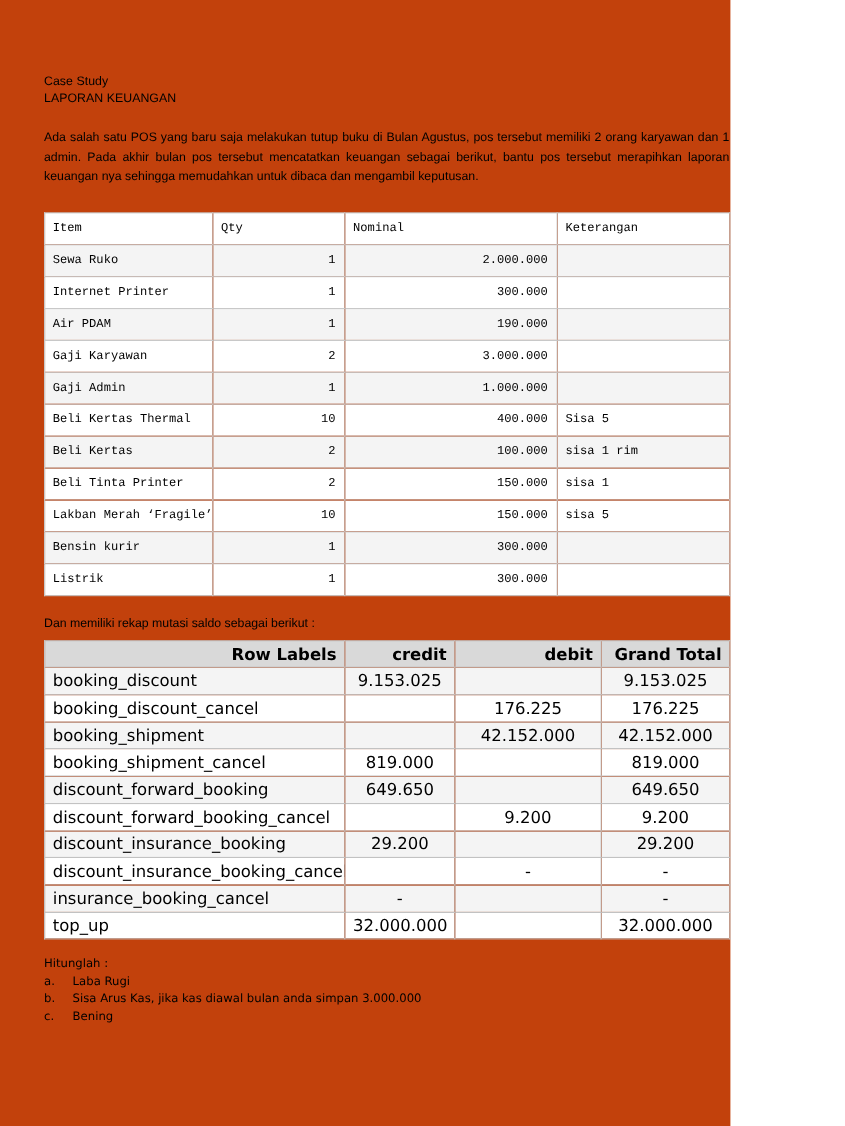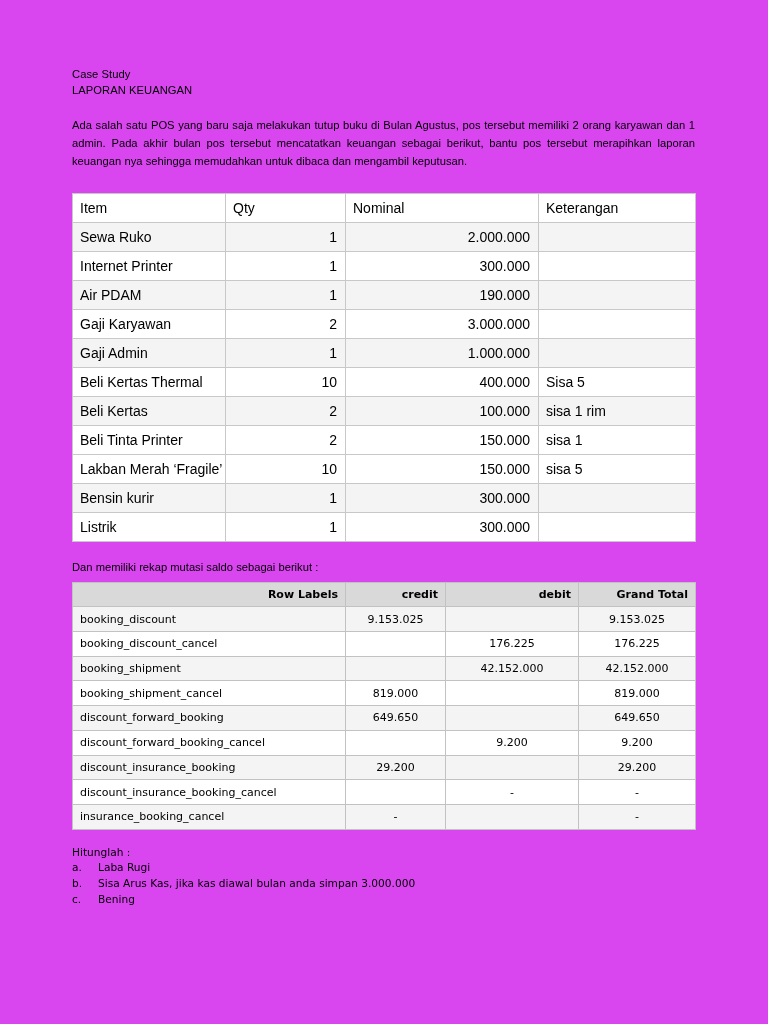--- a/index.html
+++ b/index.html
@@ -19,11 +19,11 @@
     position: absolute;
     left: 0;
     top: 0;
-    width: 768px;
+    width: 664px;
     height: 1024px;
-    background: #d946ef;
+    background: #c2410c;
     box-sizing: border-box;
-    padding: 66px 73px 0 72px;
+    padding: 66px 73px 0 40px;
   }
   .title-line {
     font-size: 11.2px;

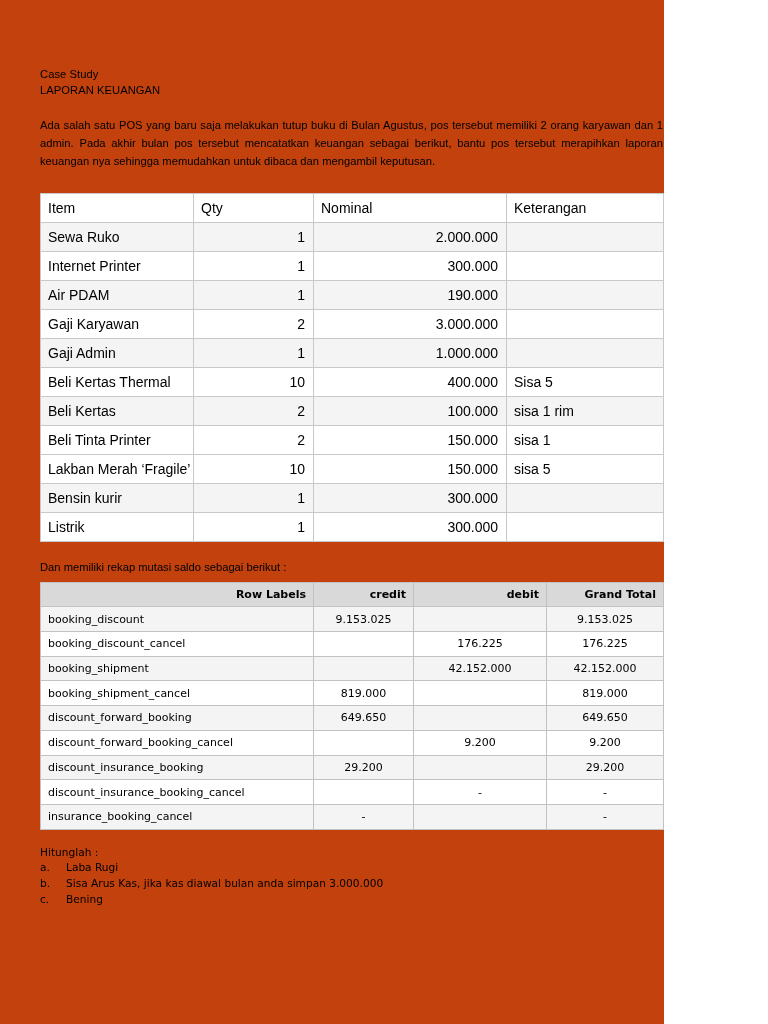--- a/index.html
+++ b/index.html
@@ -45,7 +45,8 @@
     width: 623px;
     border-collapse: collapse;
     table-layout: fixed;
-    font-size: 14px;
+    font-size: 11px;
+    font-family: Liberation Mono, monospace;
   }
   .tbl1 col.c-item { width: 153px; }
   .tbl1 col.c-qty  { width: 120px; }

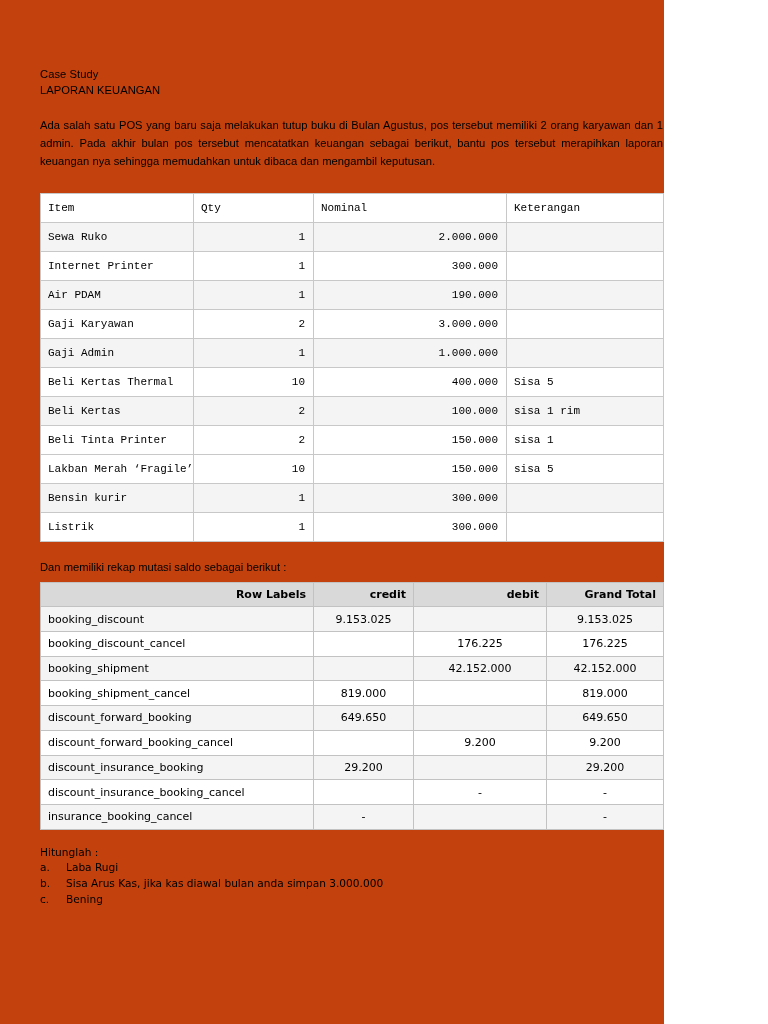--- a/index.html
+++ b/index.html
@@ -81,7 +81,7 @@
     border-collapse: collapse;
     table-layout: fixed;
     font-family: "DejaVu Sans", sans-serif;
-    font-size: 11px;
+    font-size: 15px;
   }
   .tbl2 col.c-label { width: 273px; }
   .tbl2 col.c-cred  { width: 100px; }

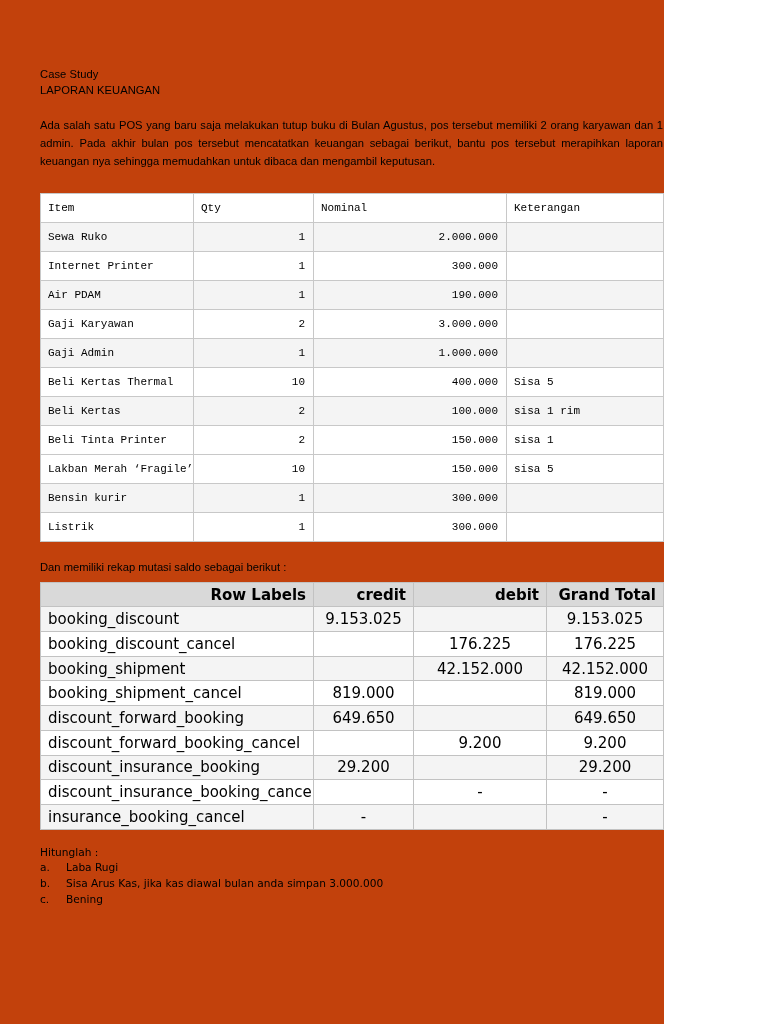--- a/index.html
+++ b/index.html
@@ -285,6 +285,12 @@
         <td class="num">-</td>
         <td class="num"></td>
         <td class="num">-</td>
+      </tr>
+      <tr class="plain">
+        <td class="lbl">top_up</td>
+        <td class="num">32.000.000</td>
+        <td class="num"></td>
+        <td class="num">32.000.000</td>
       </tr>
     </tbody>
   </table>

